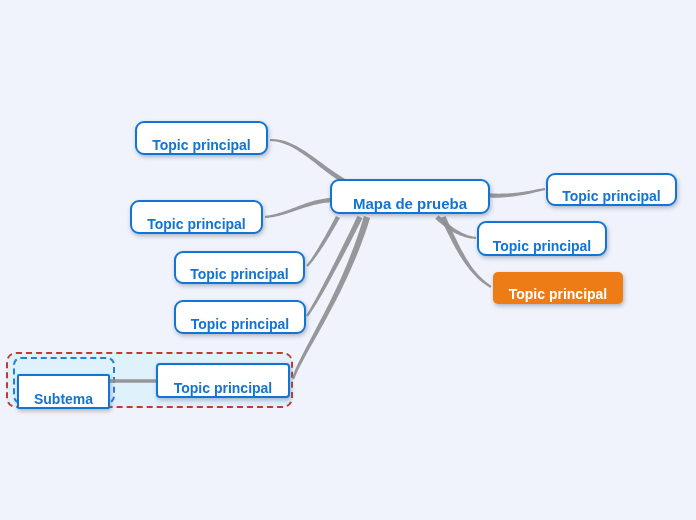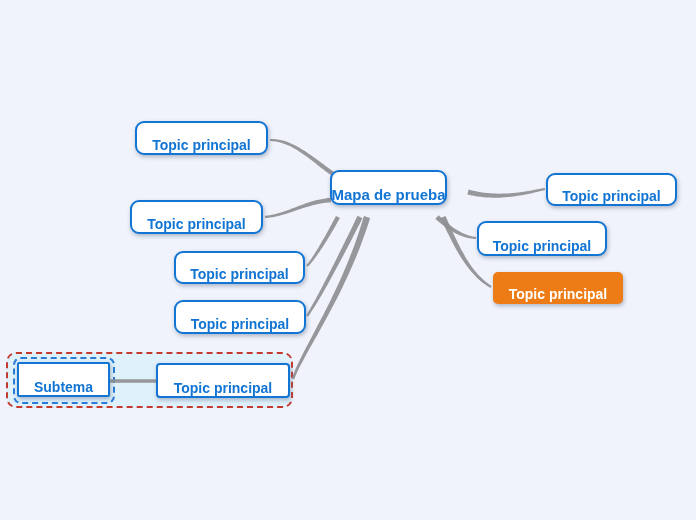--- a/index.html
+++ b/index.html
@@ -45,7 +45,7 @@
     white-space:nowrap;
     cursor:default;
   }
-  .root{left:330px;top:170px;width:117px;height:35px;font-size:15px;border-radius:9px;}
+  .root{left:330px;top:179px;width:160px;height:35px;font-size:15px;border-radius:9px;}
   .t0{left:135px;top:121px;width:133px;height:34px;}
   .t1{left:130px;top:200px;width:133px;height:34px;}
   .t2{left:174px;top:251px;width:131px;height:33px;}

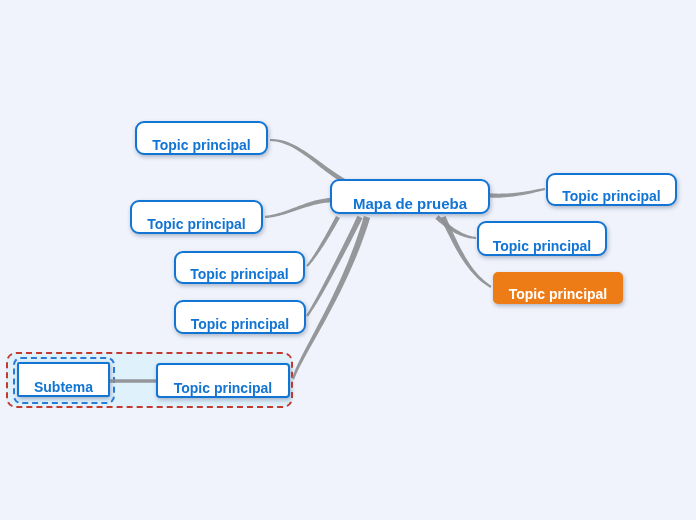--- a/index.html
+++ b/index.html
@@ -59,7 +59,7 @@
     border-color:var(--accent-orange,#ee7c16);
     color:#fff;border-radius:5px;
   }
-  .subtema{left:17px;top:362px;width:93px;height:35px;border-radius:2px;border-width:2.5px;}
+  .subtema{left:17px;top:374px;width:93px;height:35px;border-radius:2px;border-width:2.5px;}
 </style>
 </head>
 <body>

